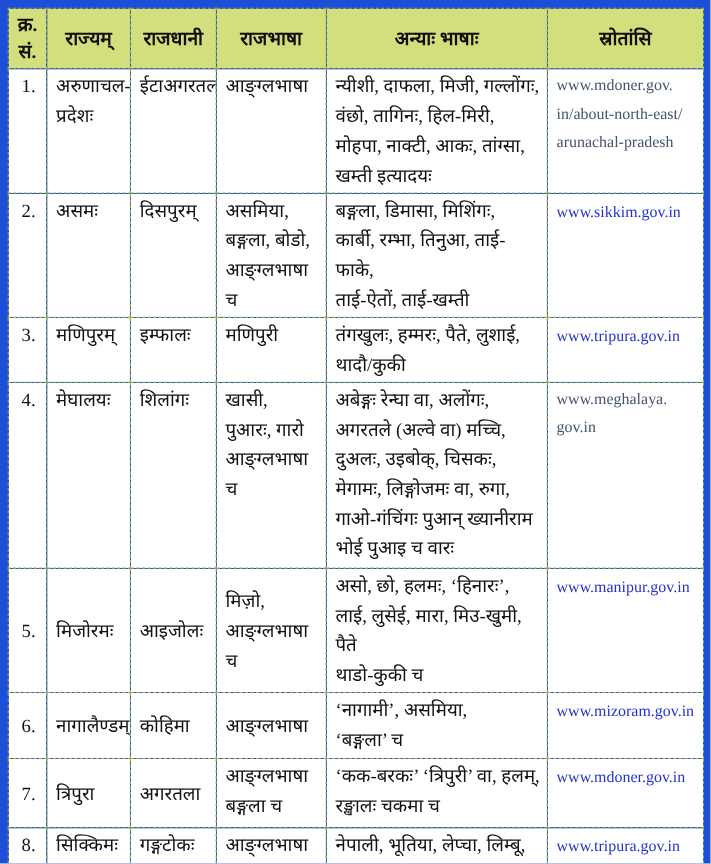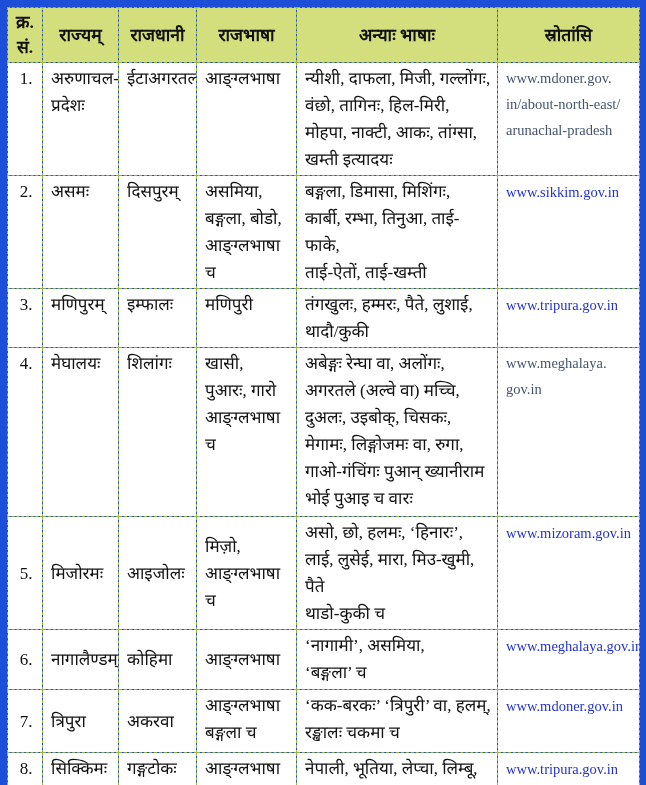--- a/index.html
+++ b/index.html
@@ -158,7 +158,7 @@
         <td>असो, छो, हलमः, ‘हिनारः’,
 लाई, लुसेई, मारा, मिउ-खुमी, पैते
 थाडो-कुकी च</td>
-        <td><a class="link" href="#">www.mizoram.gov.in</a></td>
+        <td><a class="link" href="#">www.manipur.gov.in</a></td>
       </tr>
       <tr class="v-mid" style="height:60px">
         <td class="c-no mid">6.</td>

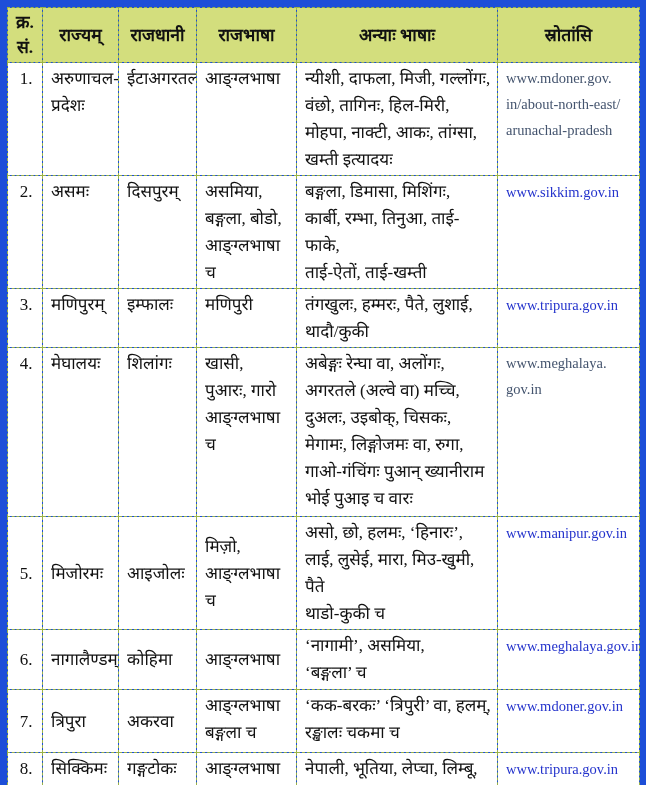--- a/index.html
+++ b/index.html
@@ -167,7 +167,7 @@
         <td class="mid">आङ्ग्लभाषा</td>
         <td>‘नागामी’, असमिया,
 ‘बङ्गला’ च</td>
-        <td><a class="link" href="#">www.meghalaya.gov.in</a></td>
+        <td><a class="link" href="#">www.mizoram.gov.in</a></td>
       </tr>
       <tr class="v-mid" style="height:63px">
         <td class="c-no mid">7.</td>

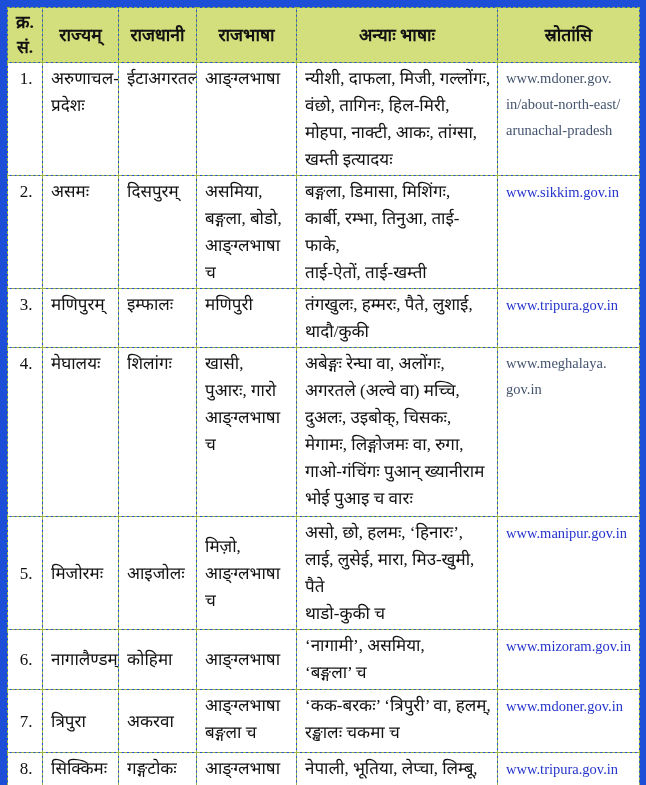--- a/index.html
+++ b/index.html
@@ -172,7 +172,7 @@
       <tr class="v-mid" style="height:63px">
         <td class="c-no mid">7.</td>
         <td class="mid">त्रिपुरा</td>
-        <td class="mid">अकरवा</td>
+        <td class="mid">अगरतला</td>
         <td>आङ्ग्लभाषा
 बङ्गला च</td>
         <td>‘कक-बरकः’ ‘त्रिपुरी’ वा, हलम्,

